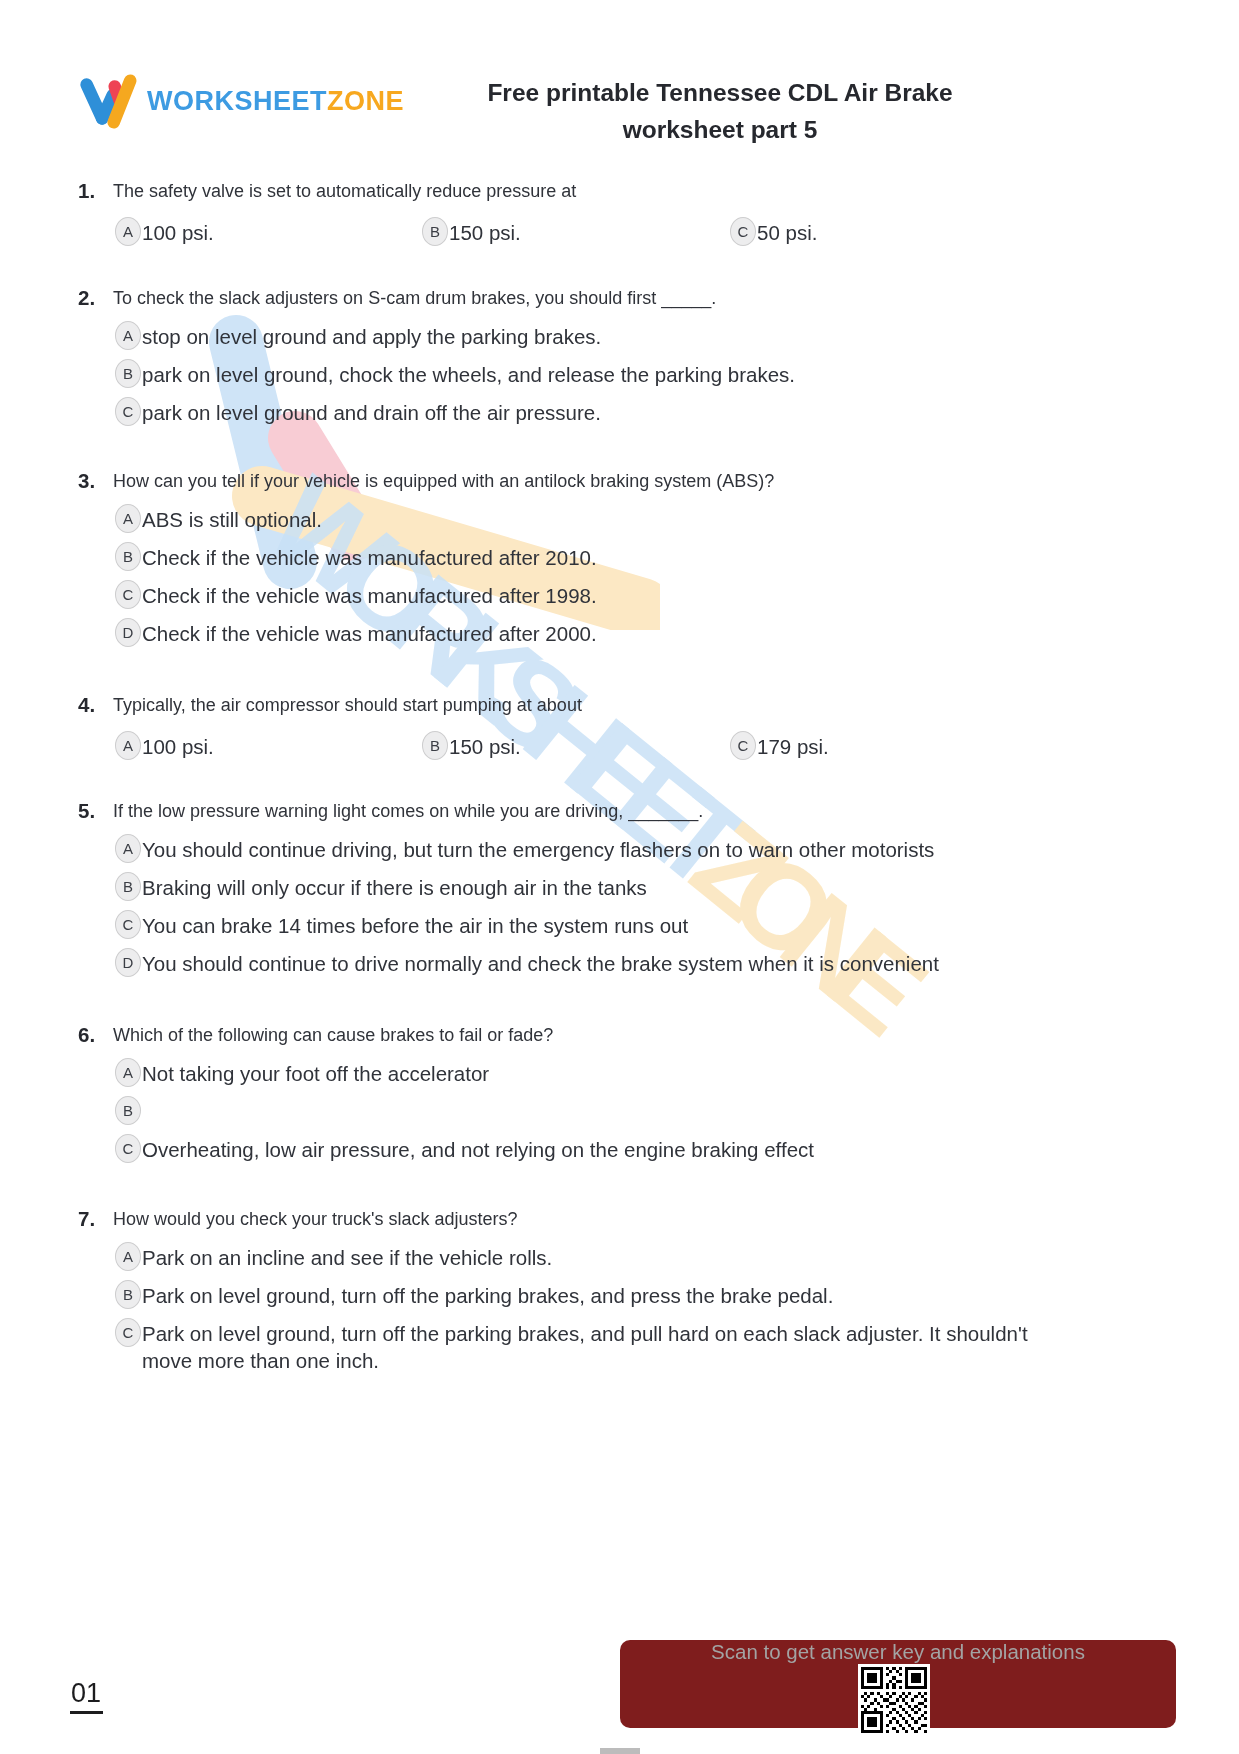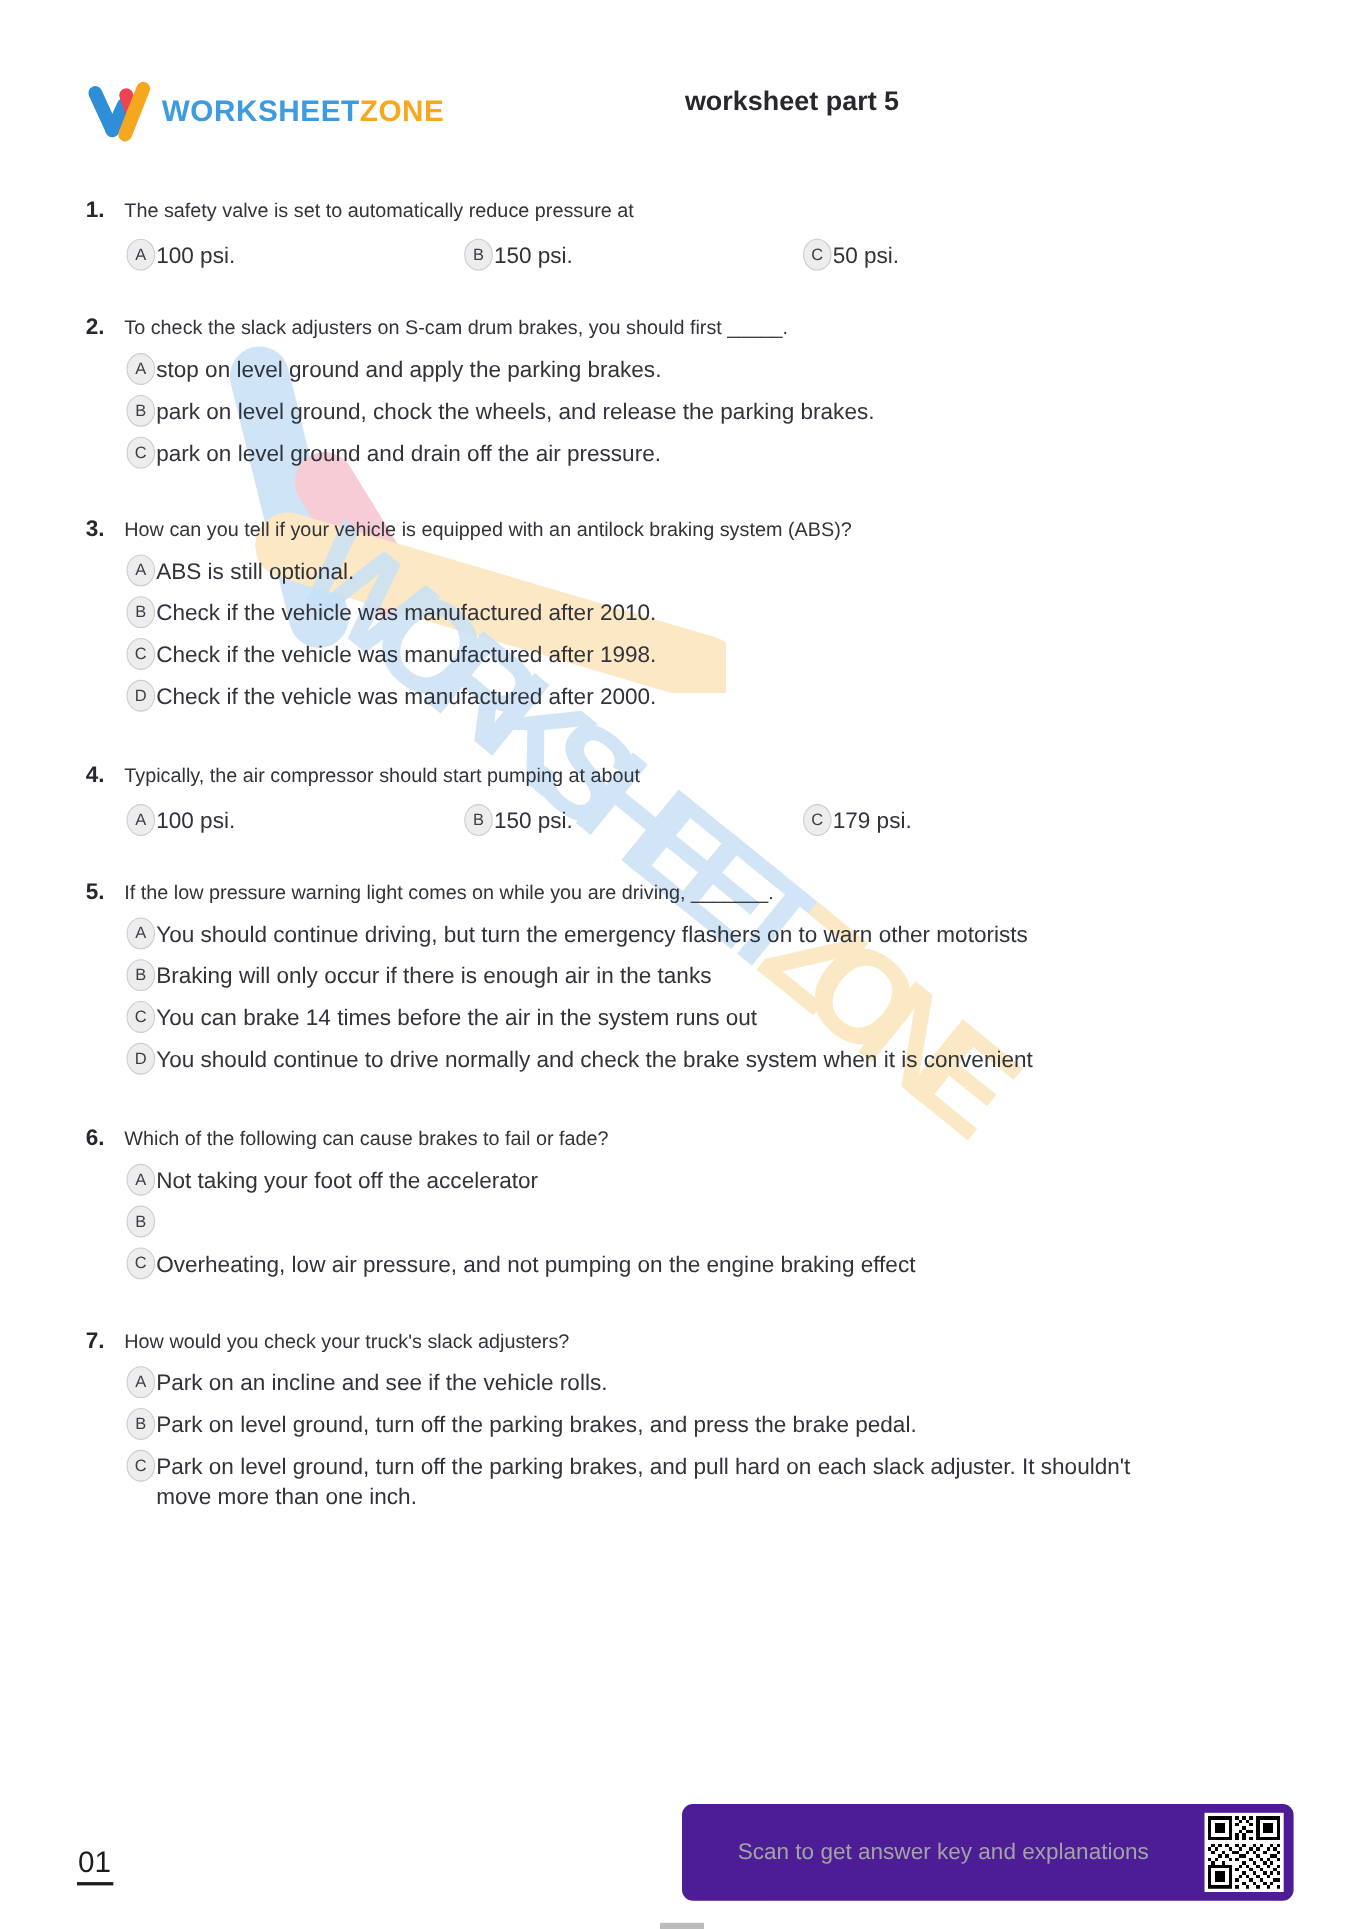--- a/index.html
+++ b/index.html
@@ -86,6 +86,7 @@
     <div class="logo-text"><span>WORKSHEET</span><span class="zone">ZONE</span></div>
   </div>
   <div class="doc-title">
+    <div>Free printable Tennessee CDL Air Brake</div>
     <div>worksheet part 5</div>
   </div>
 

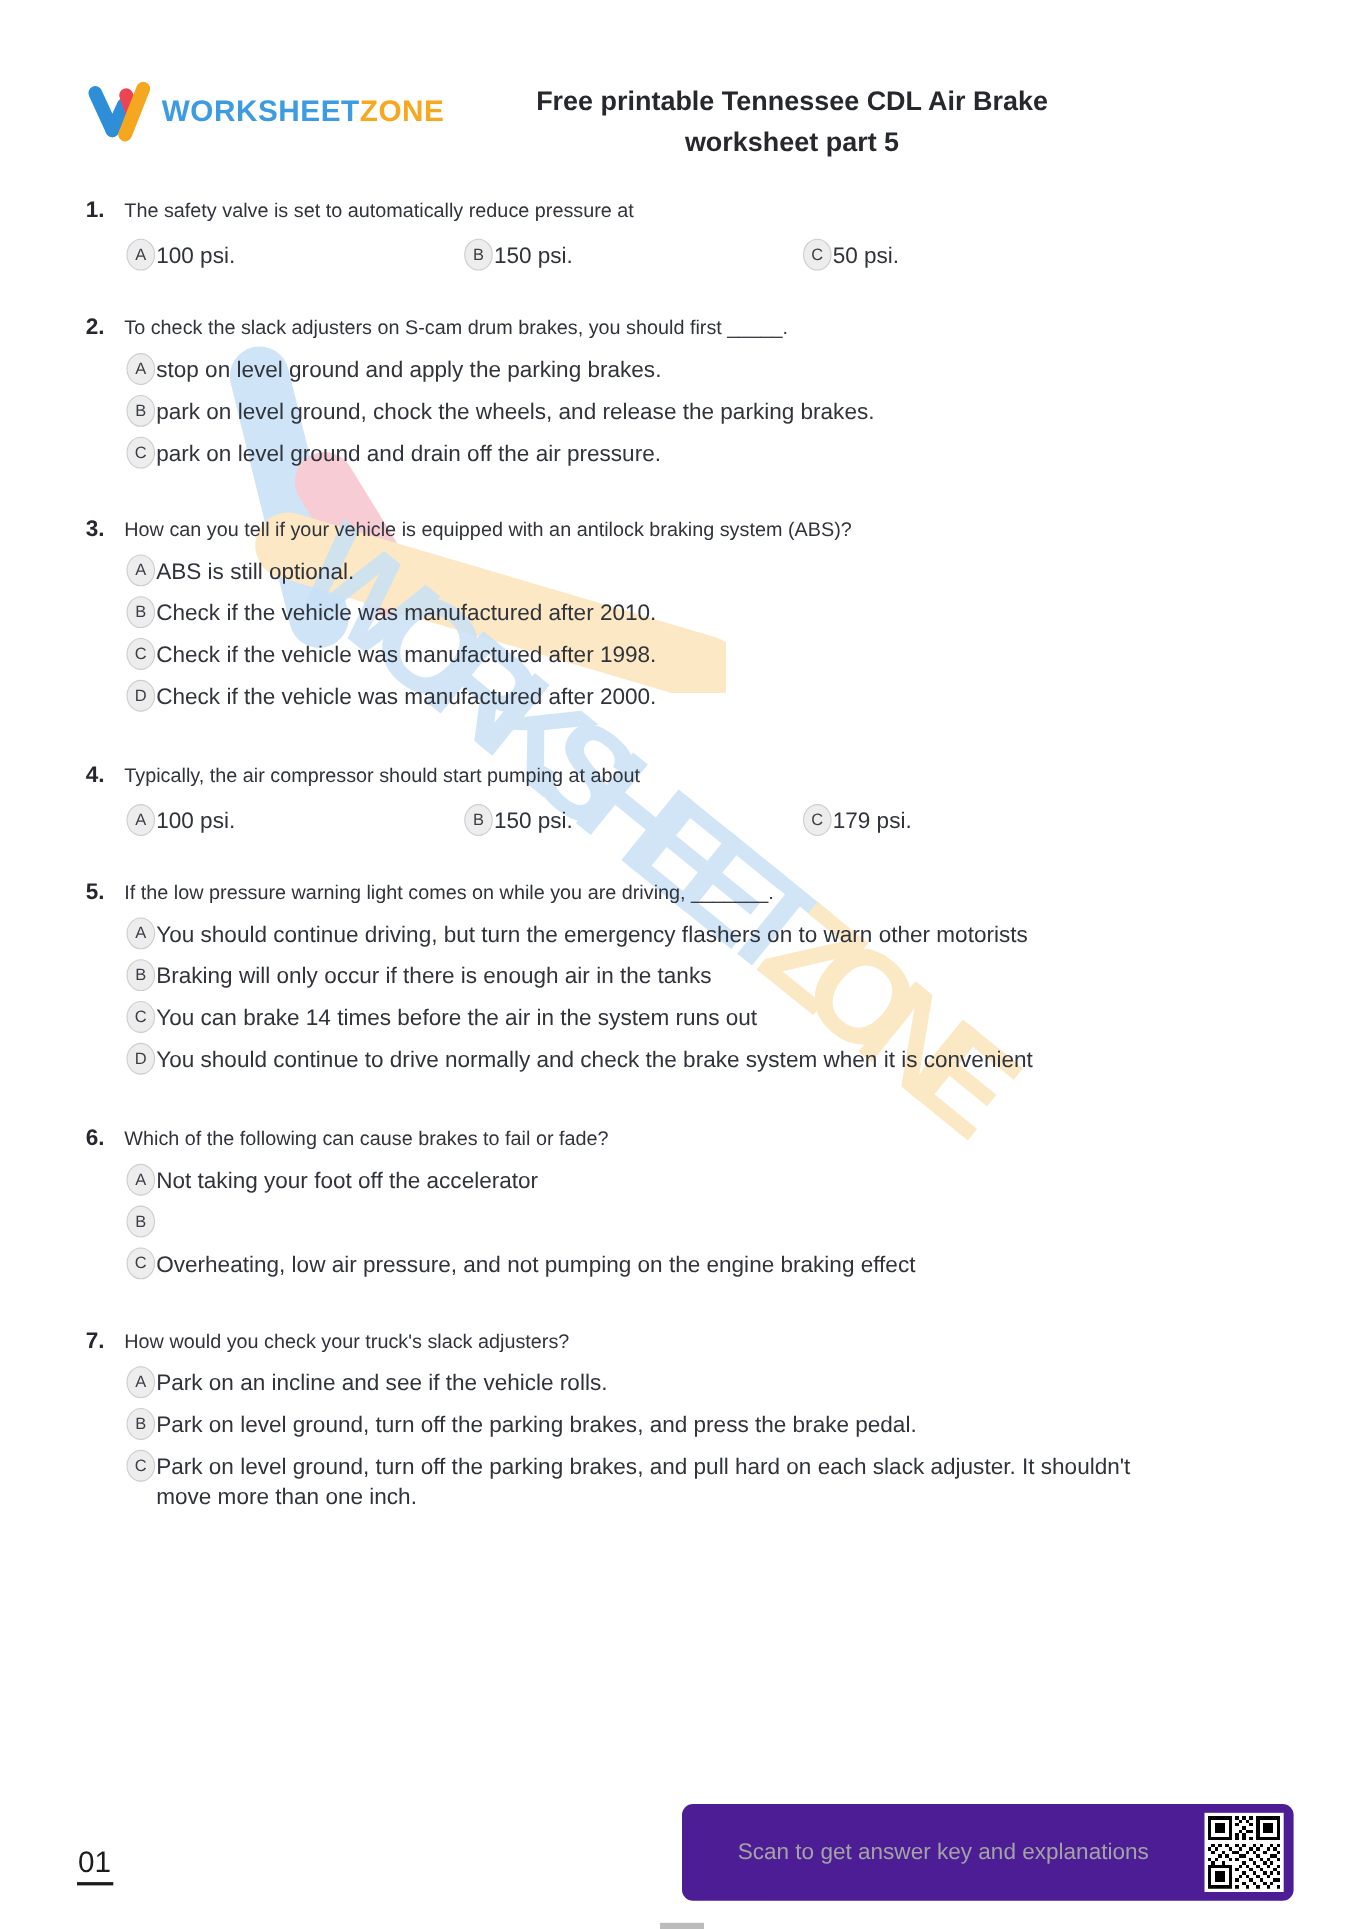--- a/index.html
+++ b/index.html
@@ -218,7 +218,7 @@
       </div>
       <div class="option">
         <span class="bubble">C</span>
-        <span class="opt-text">Overheating, low air pressure, and not pumping on the engine braking effect</span>
+        <span class="opt-text">Overheating, low air pressure, and not relying on the engine braking effect</span>
       </div>
     </div>
   </div>

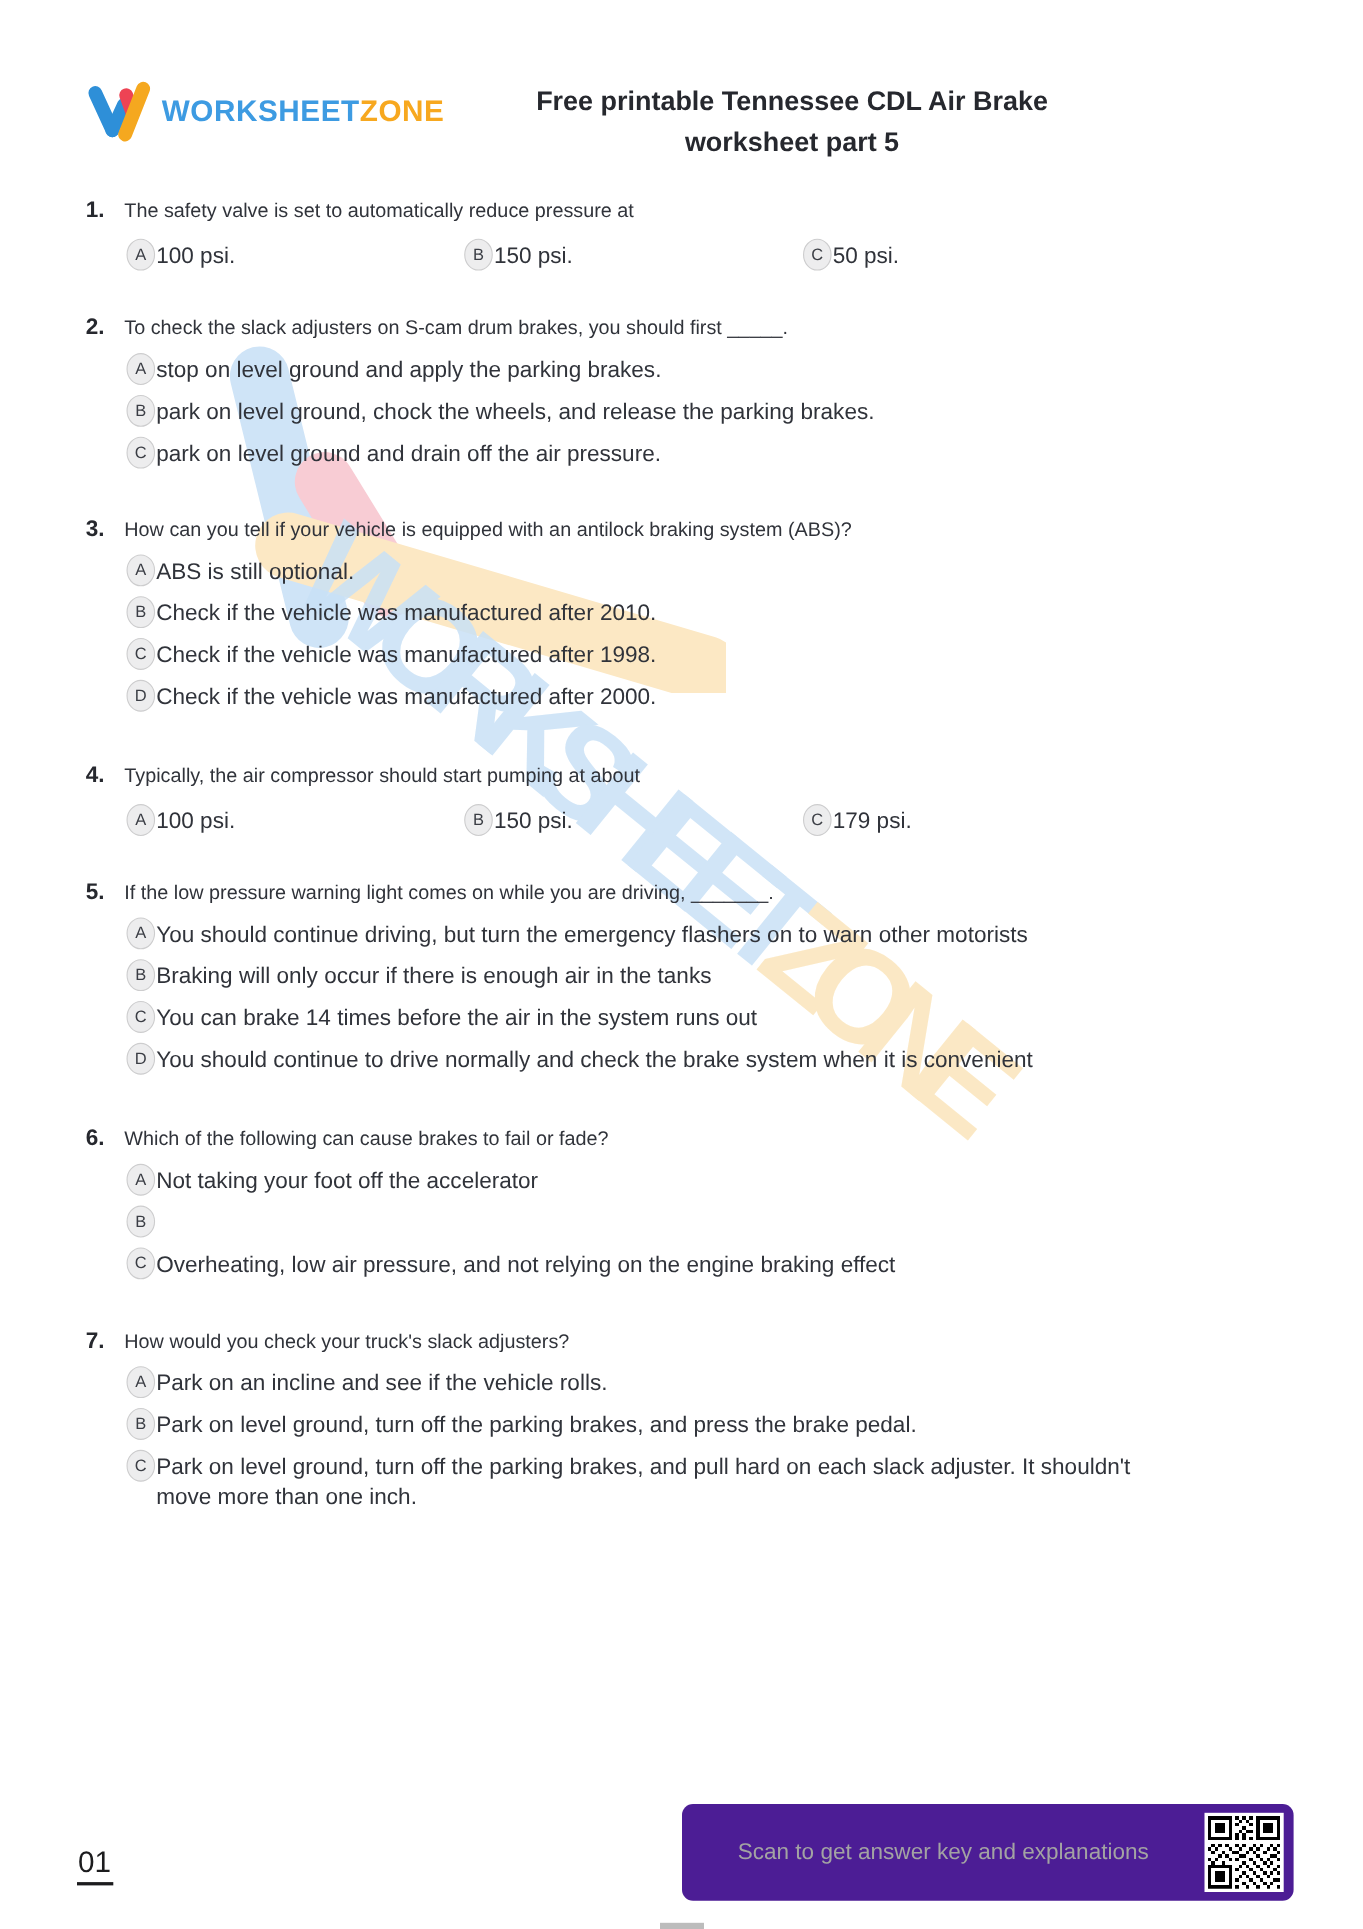--- a/index.html
+++ b/index.html
@@ -56,7 +56,7 @@
   }
   .scan-box{
     position:absolute;left:620px;top:1640px;width:556px;height:88px;
-    background:#4c1d95;border-radius:10px;display:flex;align-items:center;
+    background:#7f1d1d;border-radius:10px;display:flex;align-items:center;flex-direction:column;
   }
   .scan-text{flex:1;text-align:center;color:#a3a3a3;font-size:20.5px;}
   .qr{width:72px;height:72px;flex:none;margin-right:9px;background:#ffffff;padding:3px;box-sizing:border-box;}

